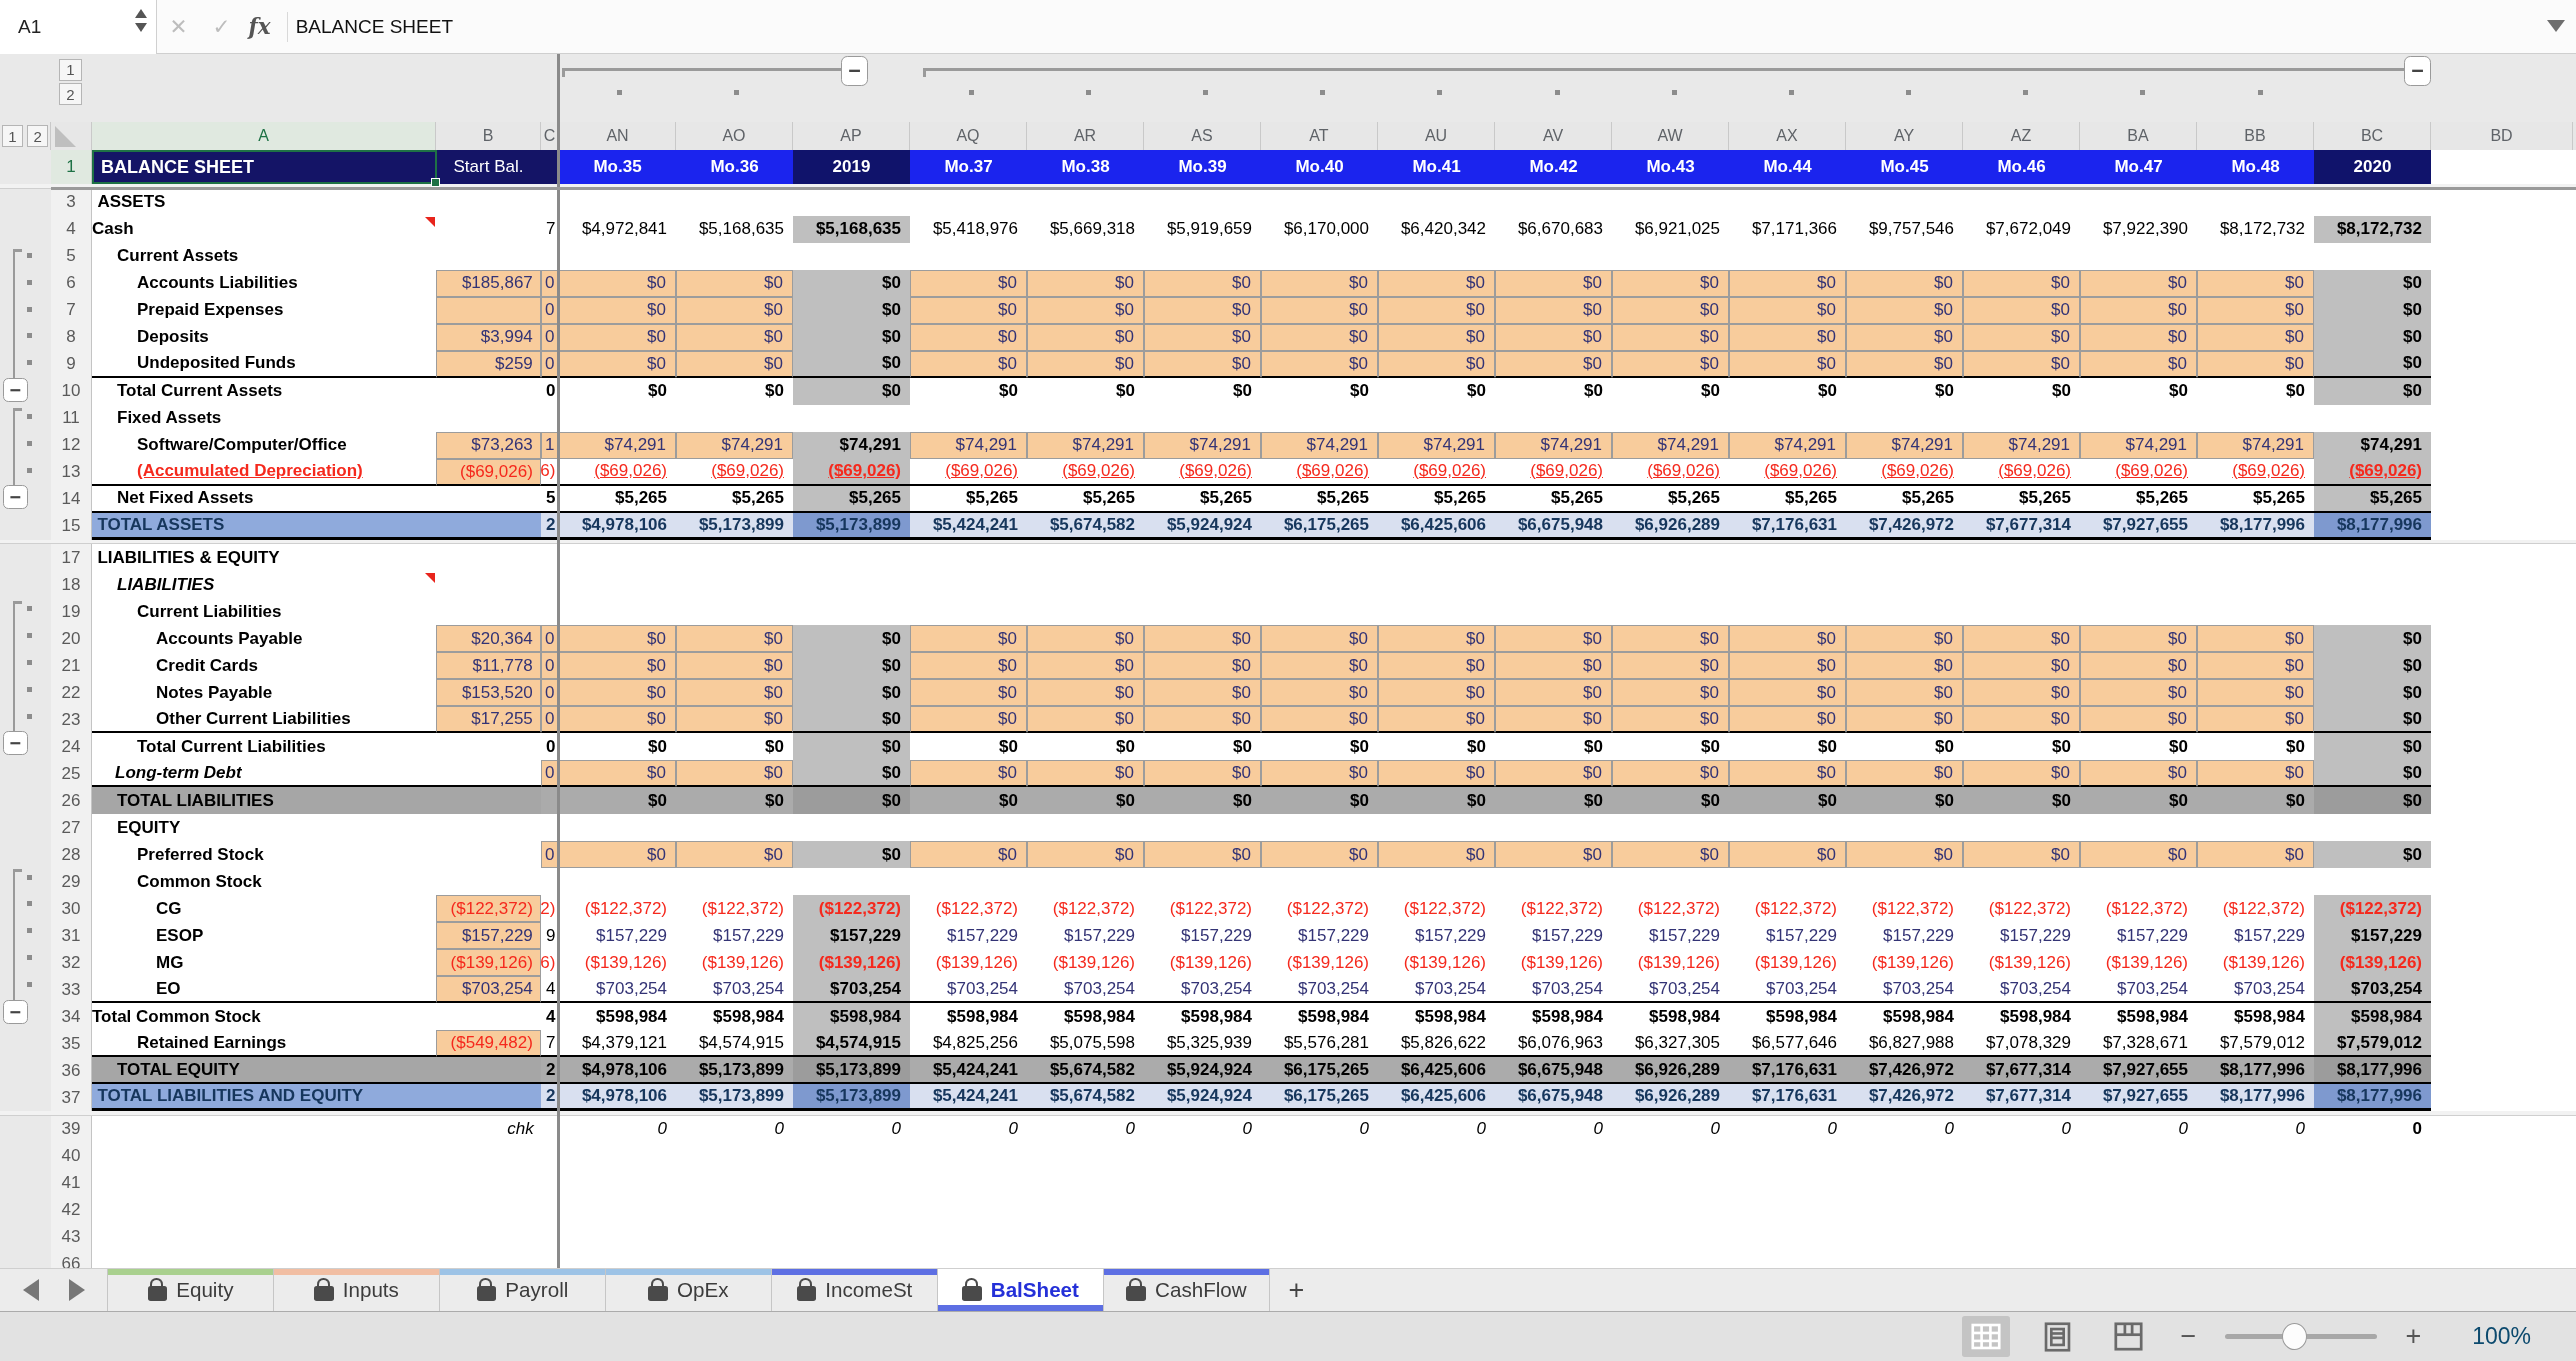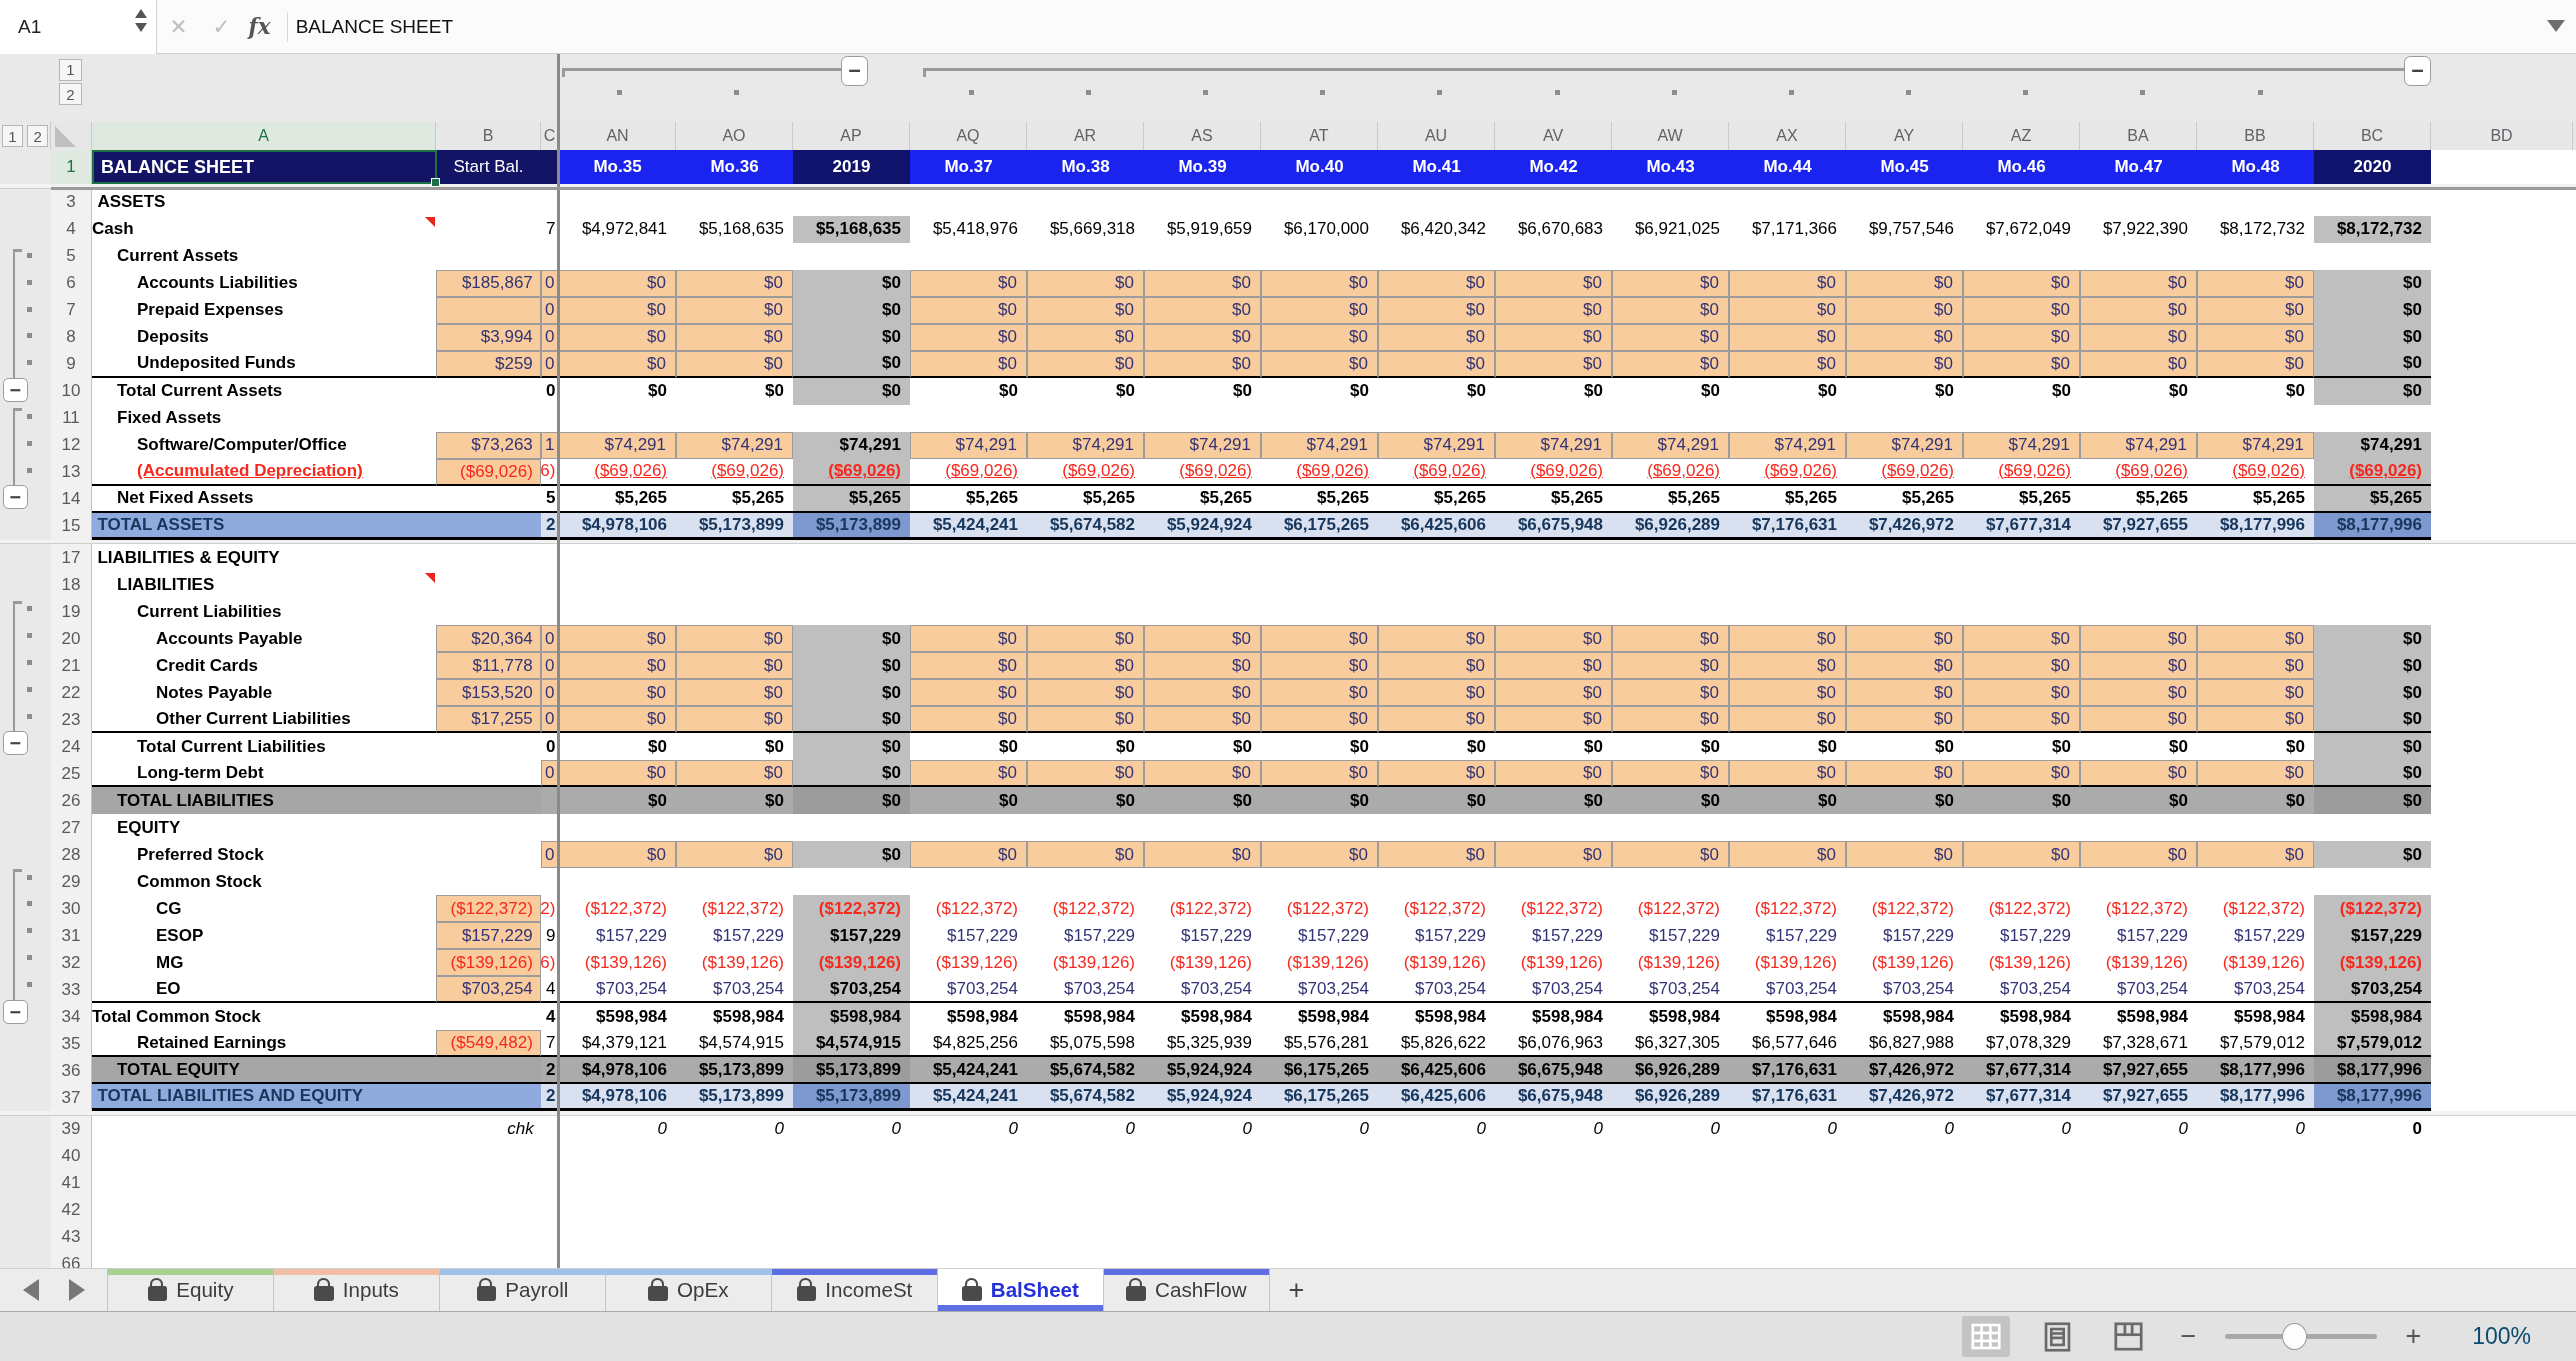--- a/index.html
+++ b/index.html
@@ -580,7 +580,7 @@
         <div class="cg"></div>
         <div class="cn">18</div>
         <div class="ca">
-          <div class="lab" style="padding-left: 25px;">LIABILITIES</div>
+          <div class="lab" style="padding-left: 25px; font-style: italic;">LIABILITIES</div>
           <div class="cmt"></div>
         </div>
         <div class="cb"></div>

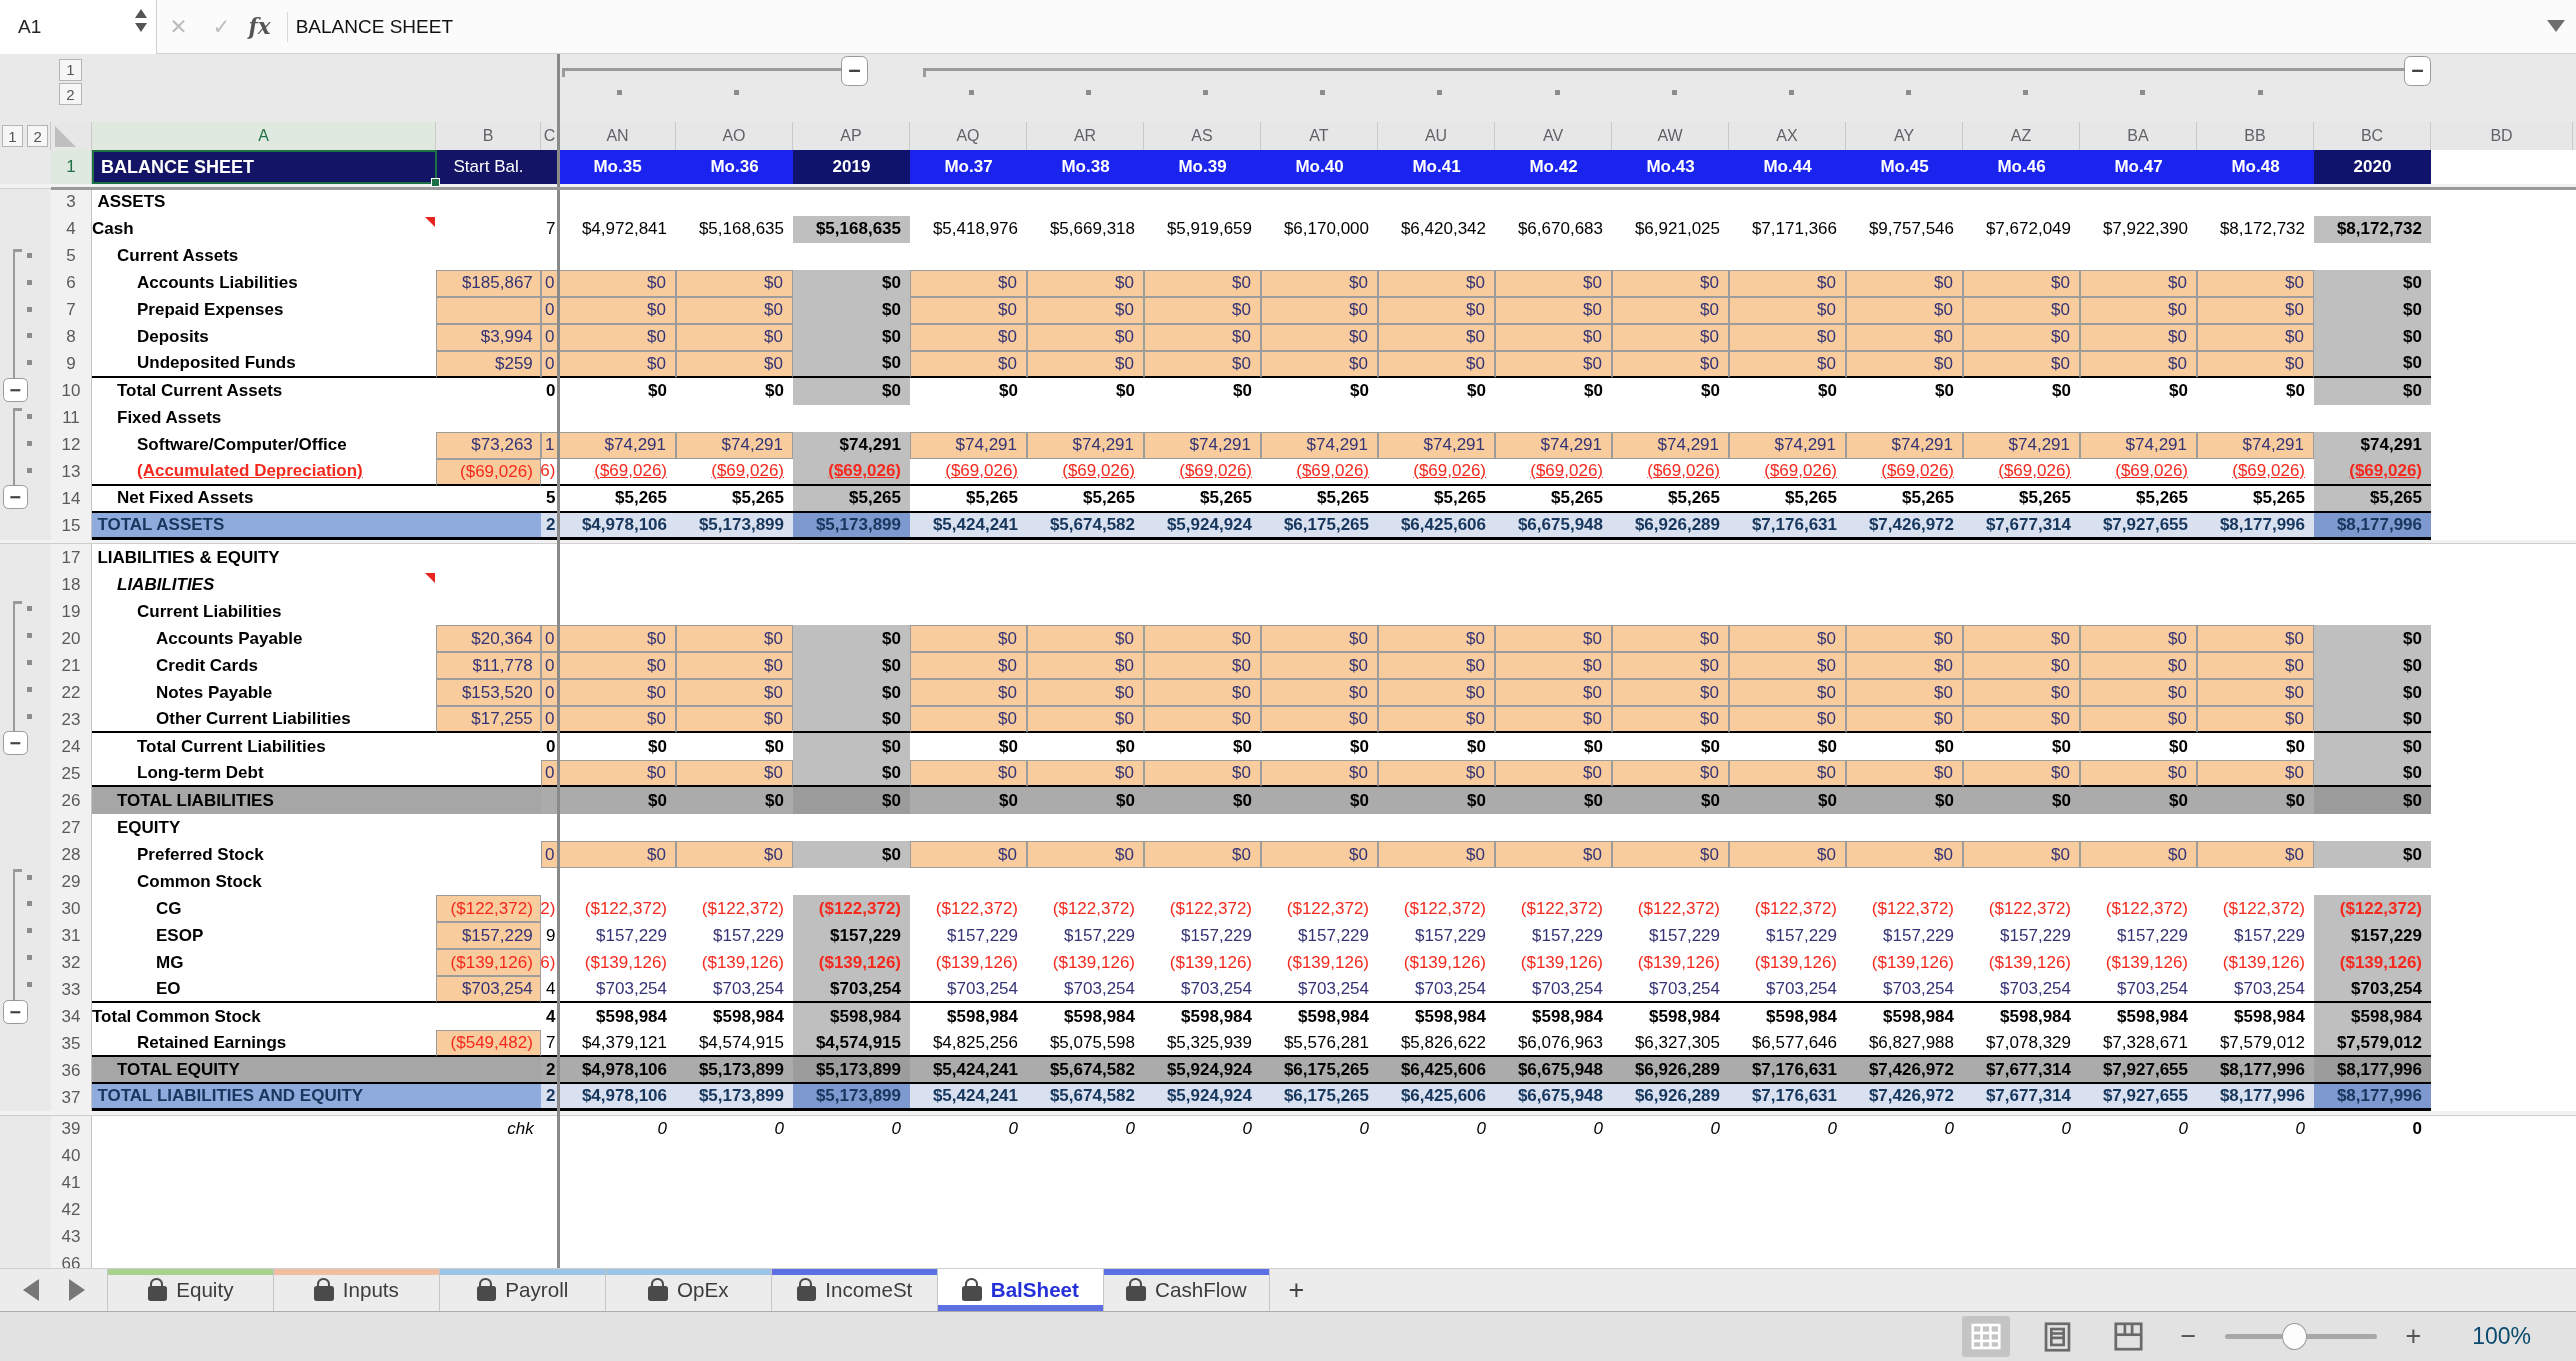--- a/index.html
+++ b/index.html
@@ -763,7 +763,7 @@
         <div class="cg"></div>
         <div class="cn">25</div>
         <div class="ca">
-          <div class="lab" style="padding-left: 45px;">Long-term Debt</div>
+          <div class="lab" style="padding-left: 23px; font-style: italic;">Long-term Debt</div>
         </div>
         <div class="cb"></div>
         <div class="cc in">0</div>

